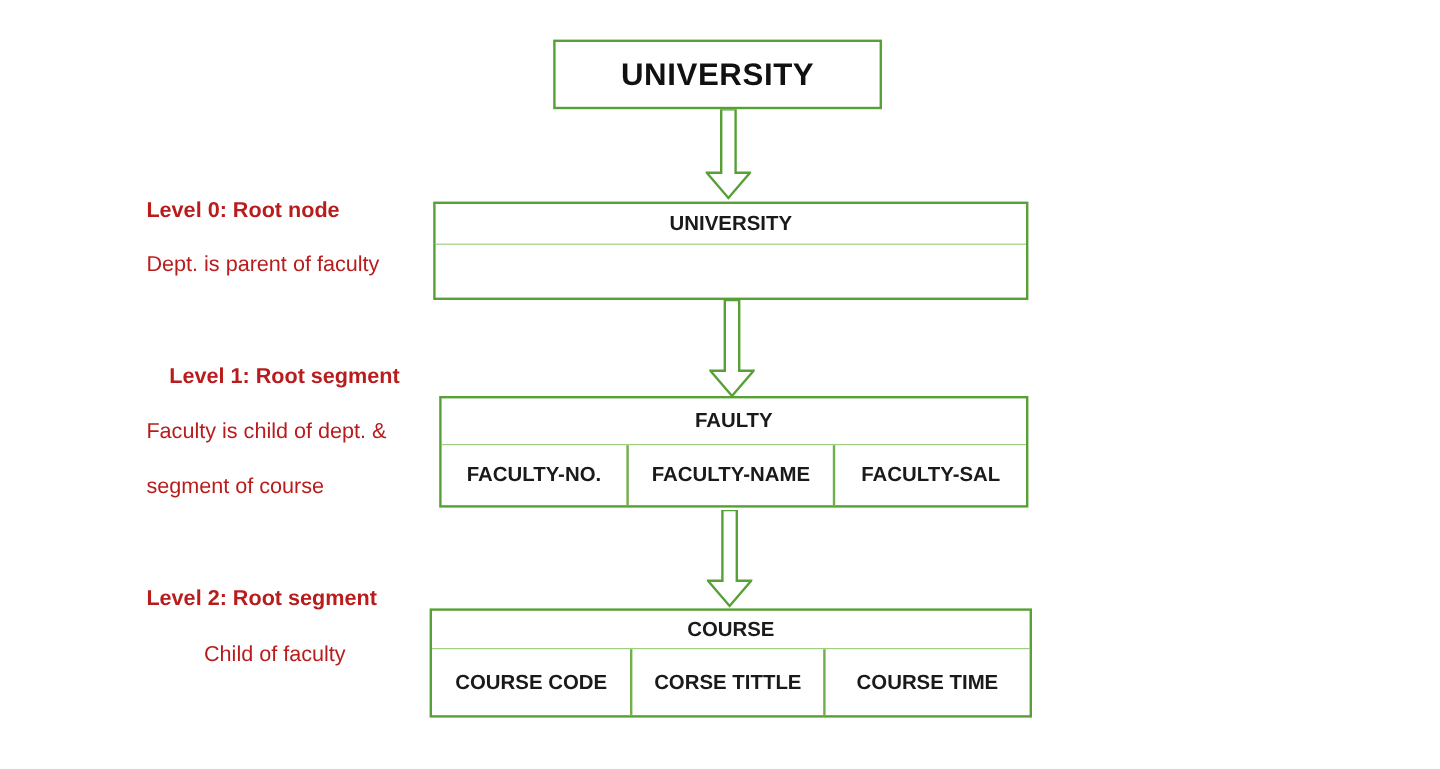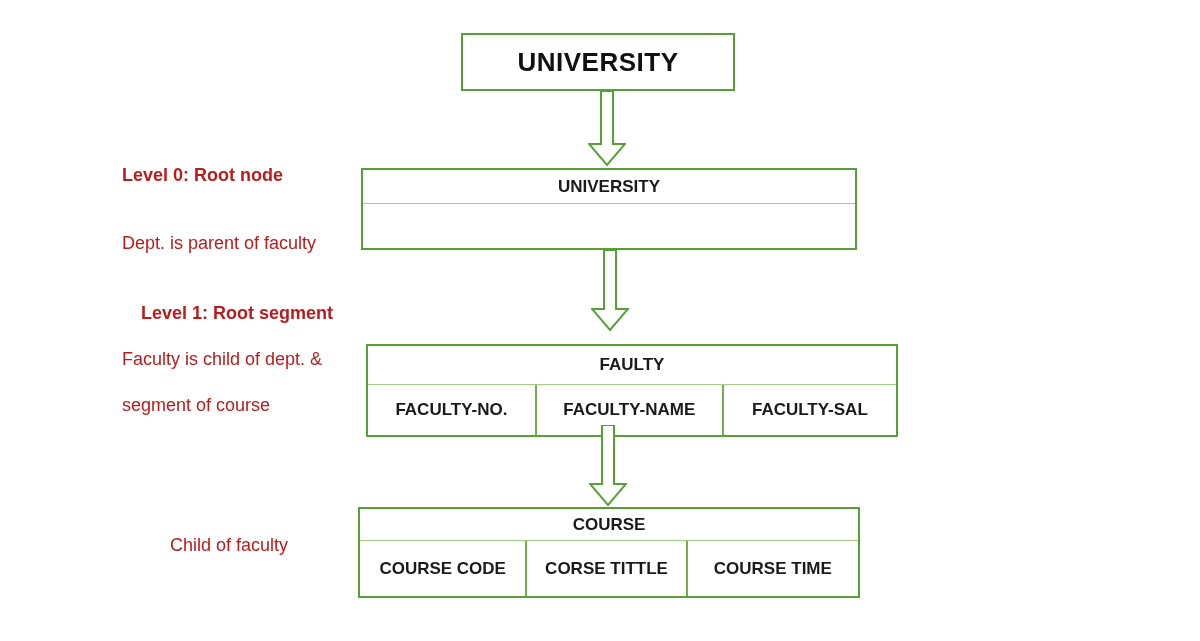--- a/index.html
+++ b/index.html
@@ -78,7 +78,7 @@
   </div>
 
   <div class="ann bold" style="top:164px;">Level 0: Root node</div>
-  <div class="ann" style="top:209px;margin-top:23px;">Dept. is parent of faculty</div>
+  <div class="ann" style="top:209px;">Dept. is parent of faculty</div>
 
   <div class="segbox" style="left:361px;top:168px;width:496px;height:82px;">
     <div class="seghead" style="height:33px;">UNIVERSITY</div>

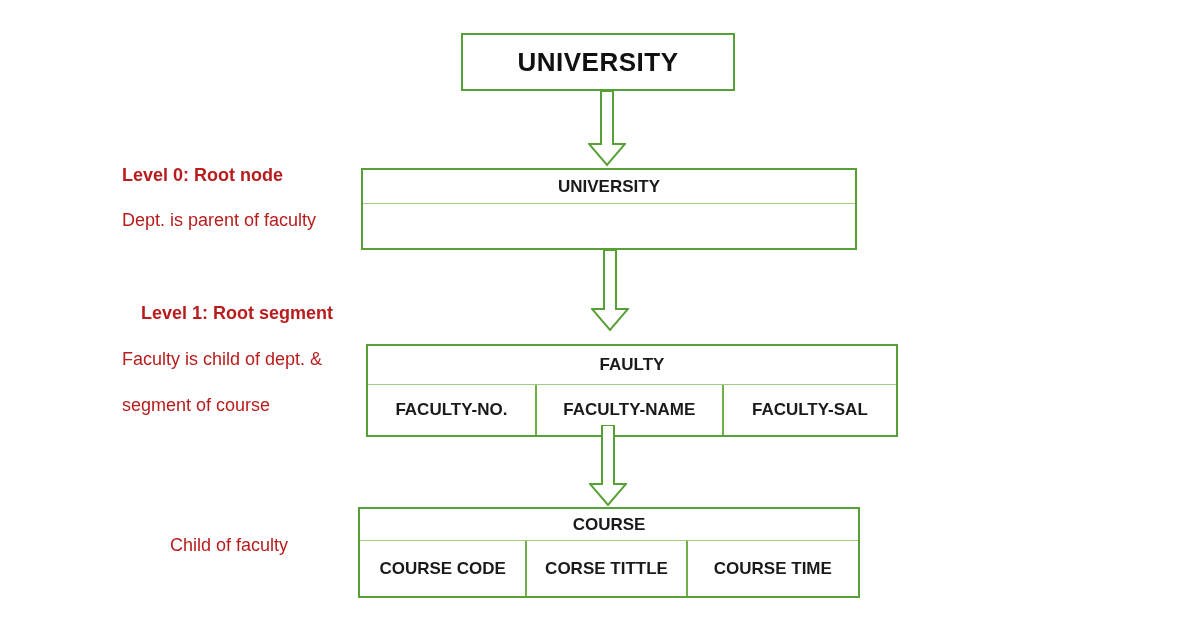--- a/index.html
+++ b/index.html
@@ -94,7 +94,7 @@
   <div class="ann" style="top:348px;">Faculty is child of dept. &amp;</div>
   <div class="ann" style="top:394px;">segment of course</div>
 
-  <div class="segbox" style="left:366px;top:344px;width:532px;height:93px;">
+  <div class="segbox" style="left:366px;top:330px;width:491px;height:93px;">
     <div class="seghead" style="height:38px;">FAULTY</div>
     <div class="segrow">
       <div class="segcell" style="flex:0 0 31.6%;">FACULTY-NO.</div>

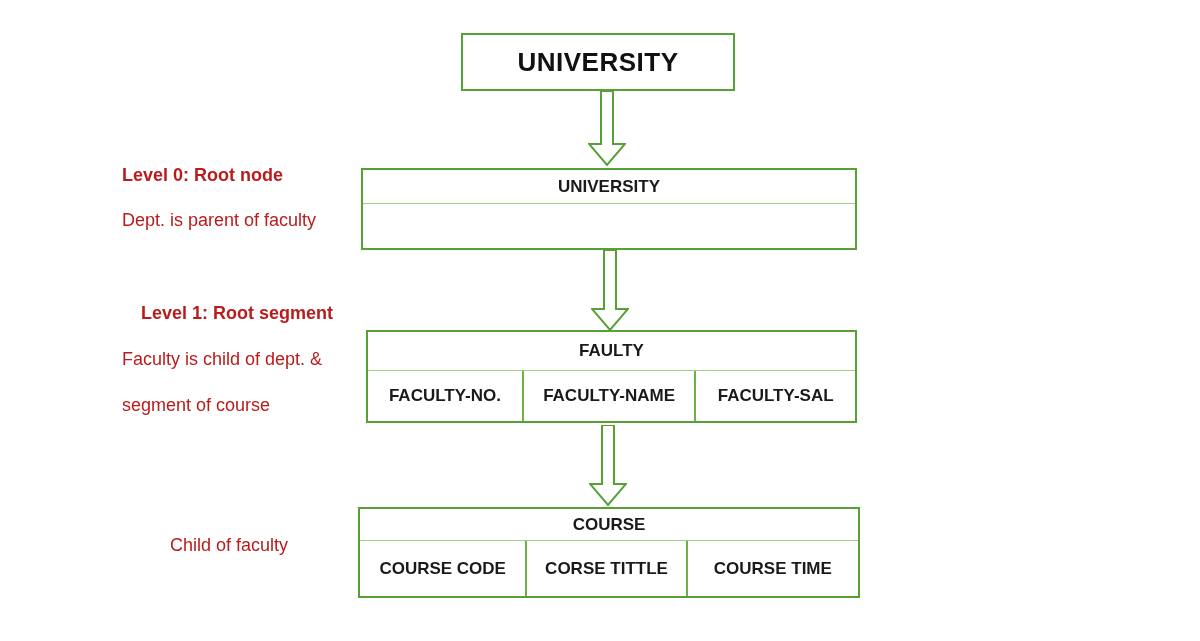--- a/index.html
+++ b/index.html
@@ -109,6 +109,7 @@
     </svg>
   </div>
 
+  <div class="ann bold" style="top:487px;">Level 2: Root segment</div>
   <div class="ann" style="top:534px;margin-left:48px;">Child of faculty</div>
 
   <div class="segbox" style="left:358px;top:507px;width:502px;height:91px;">

